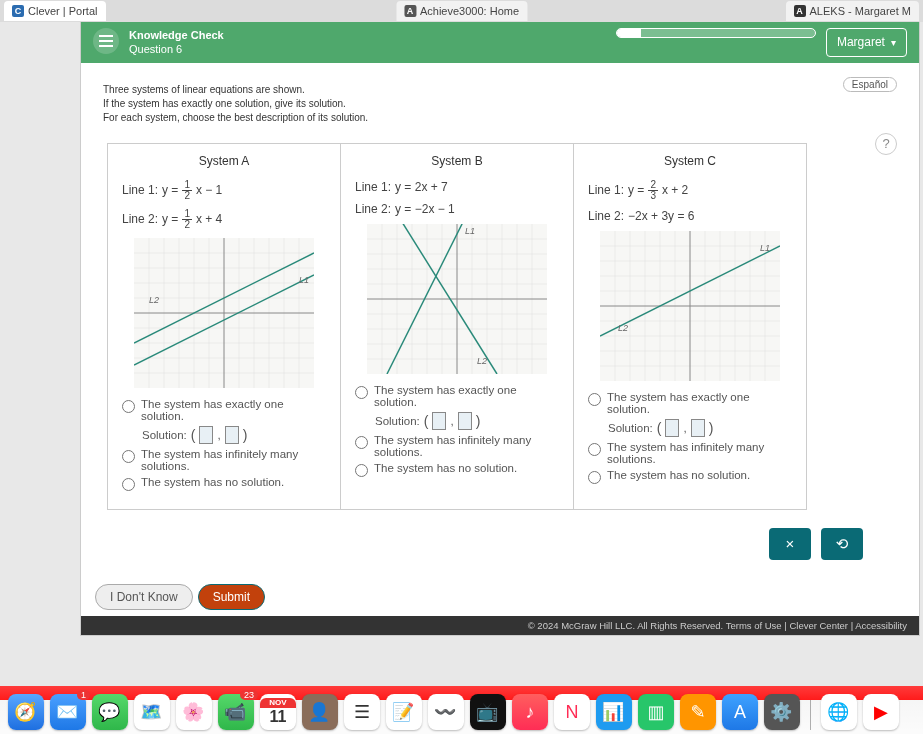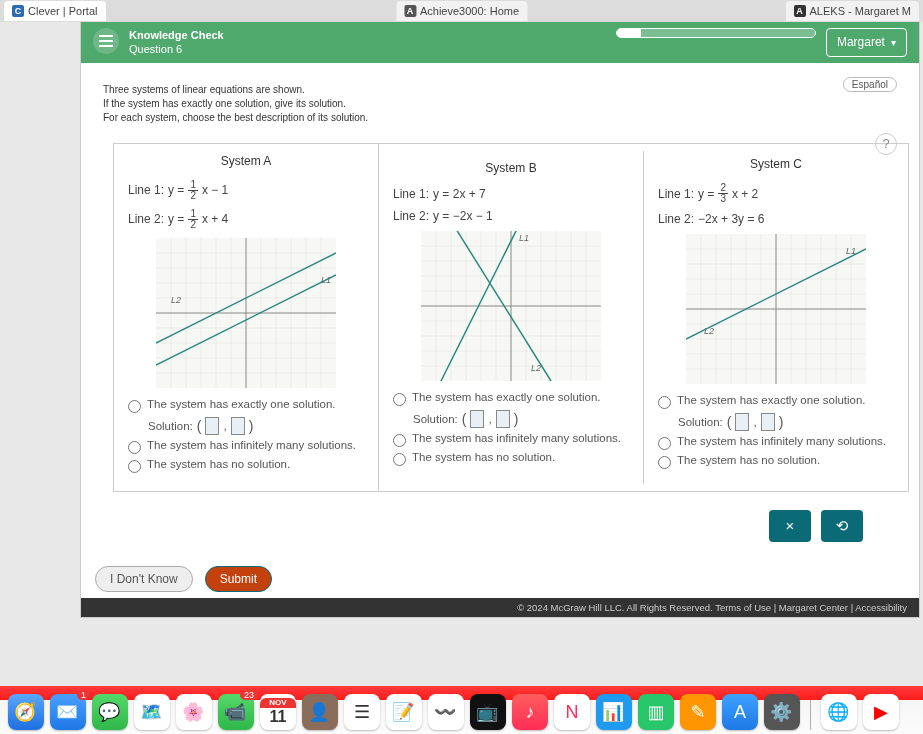--- a/index.html
+++ b/index.html
@@ -98,9 +98,8 @@
   .systems {
     display: flex;
     border: 1px solid #ccc;
-    margin-left: 10px;
-    width: 796px;
-    align-items: center;
+    margin-left: 4px;
+    width: 700px;
   }
   .system {
     flex: 1;

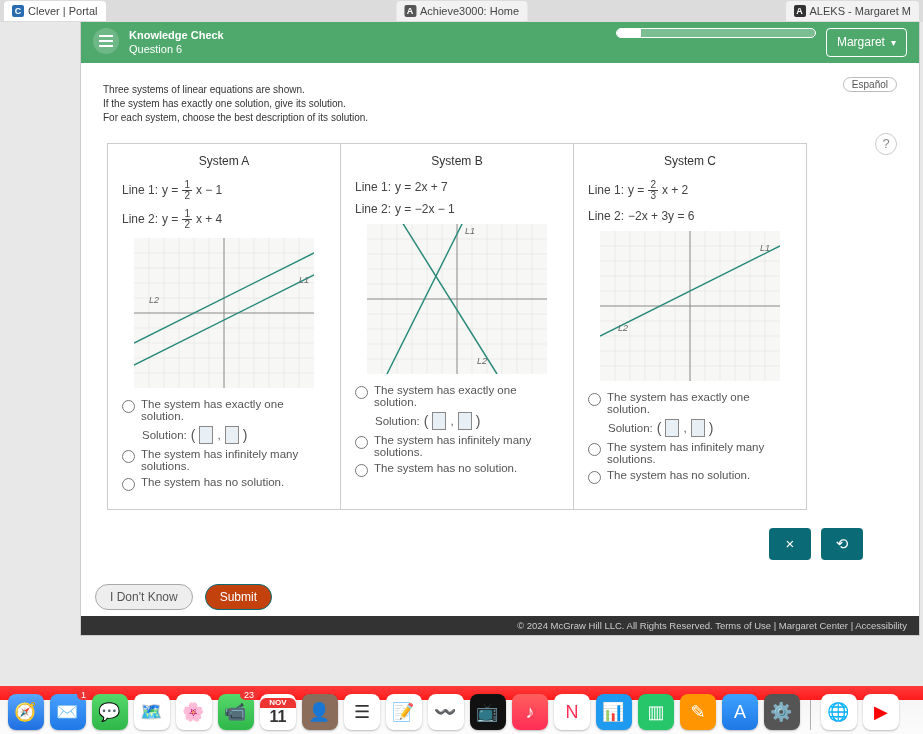--- a/index.html
+++ b/index.html
@@ -441,7 +441,7 @@
   </div>
 
   <div class="footer-row">
-    <div style="display:flex; gap:12px;">
+    <div style="display:flex; gap:5px;">
       <button class="pill">I Don't Know</button>
       <button class="pill primary">Submit</button>
     </div>

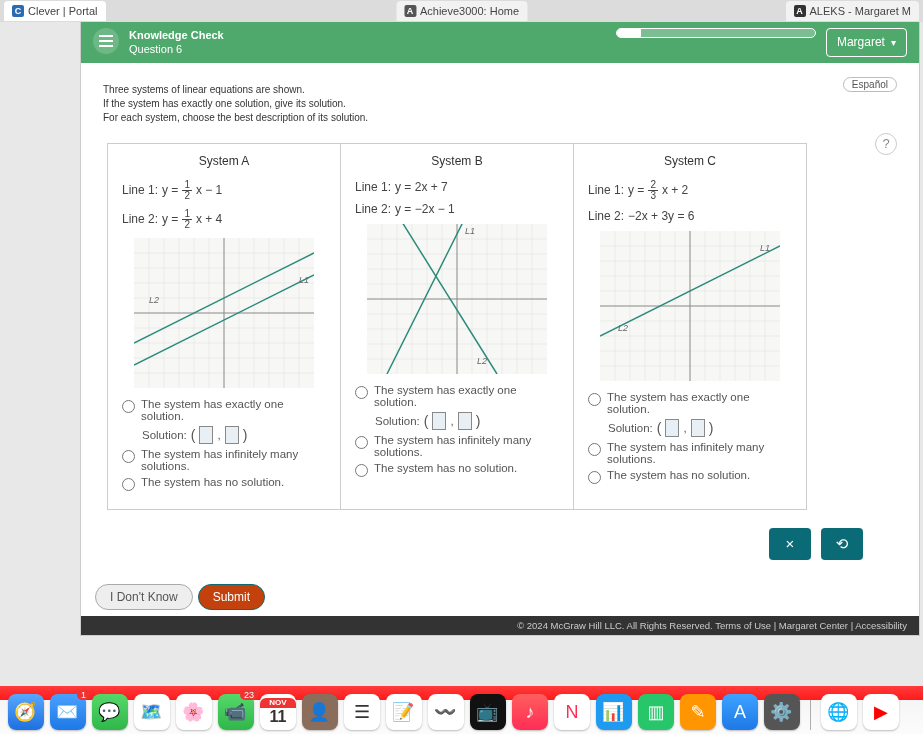--- a/index.html
+++ b/index.html
@@ -449,7 +449,7 @@
   <div class="footer-copy">
     <span>© 2024 McGraw Hill LLC. All Rights Reserved.</span>
     <a>Terms of Use</a> |
-    <a>Margaret Center</a> |
+    <a>Clever Center</a> |
     <a>Accessibility</a>
   </div>
 </div>

